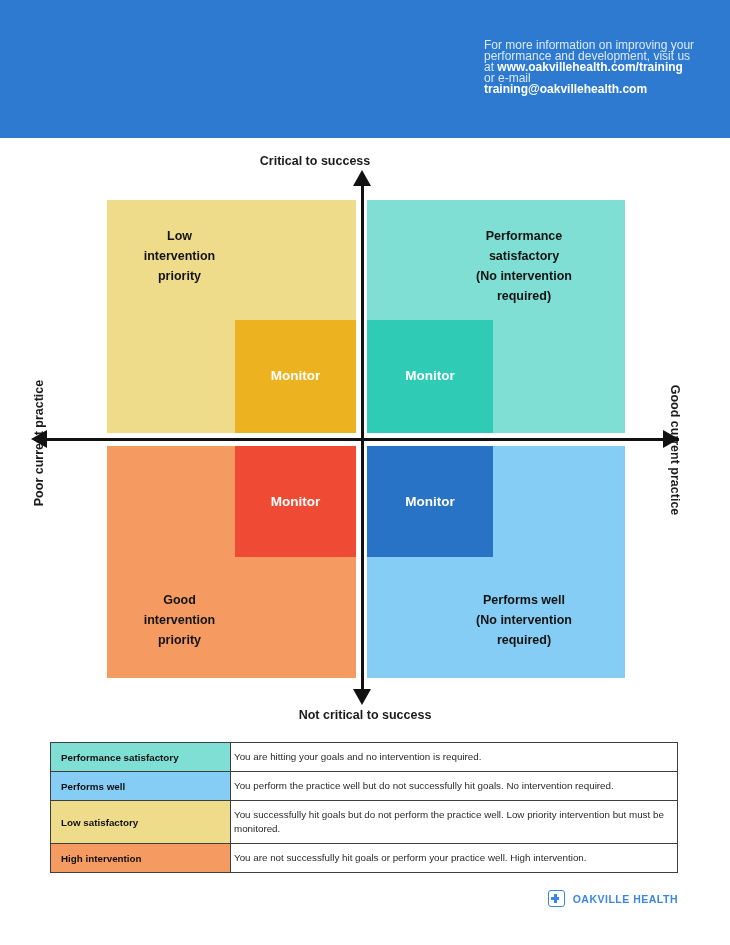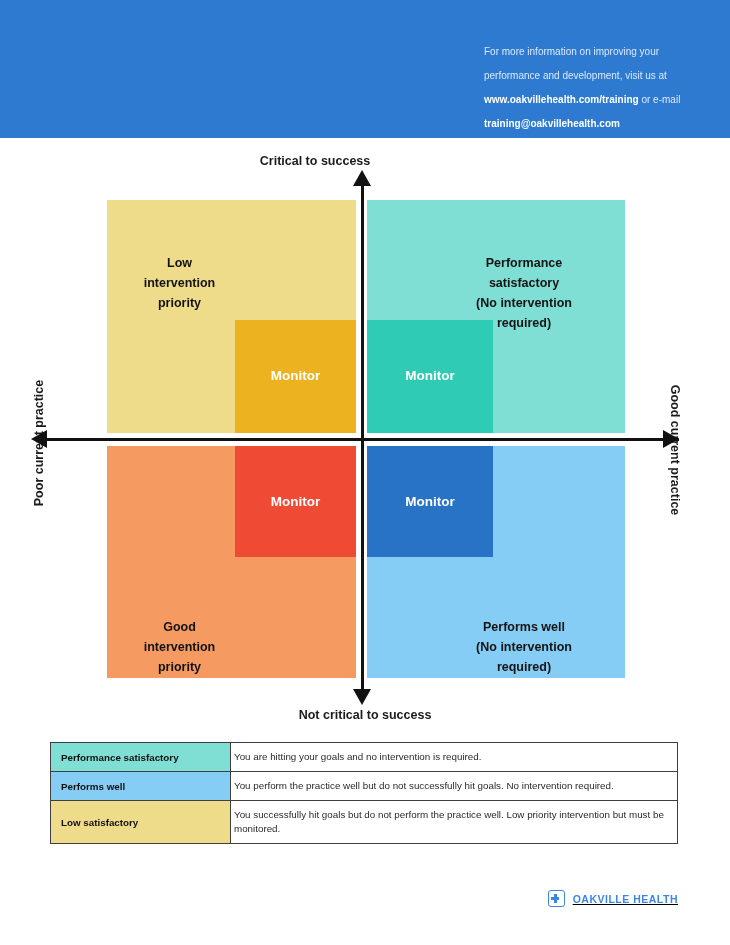--- a/index.html
+++ b/index.html
@@ -26,7 +26,7 @@
   #title .tline { display: block; white-space: nowrap; }
   #contact {
     position: absolute; left: 484px; top: 40px; width: 212px;
-    color: #dce9f8; font-size: 10px; line-height: 24px;
+    color: #dce9f8; font-size: 12px; line-height: 11px;
   }
   #contact b { color: #ffffff; font-weight: bold; }
 

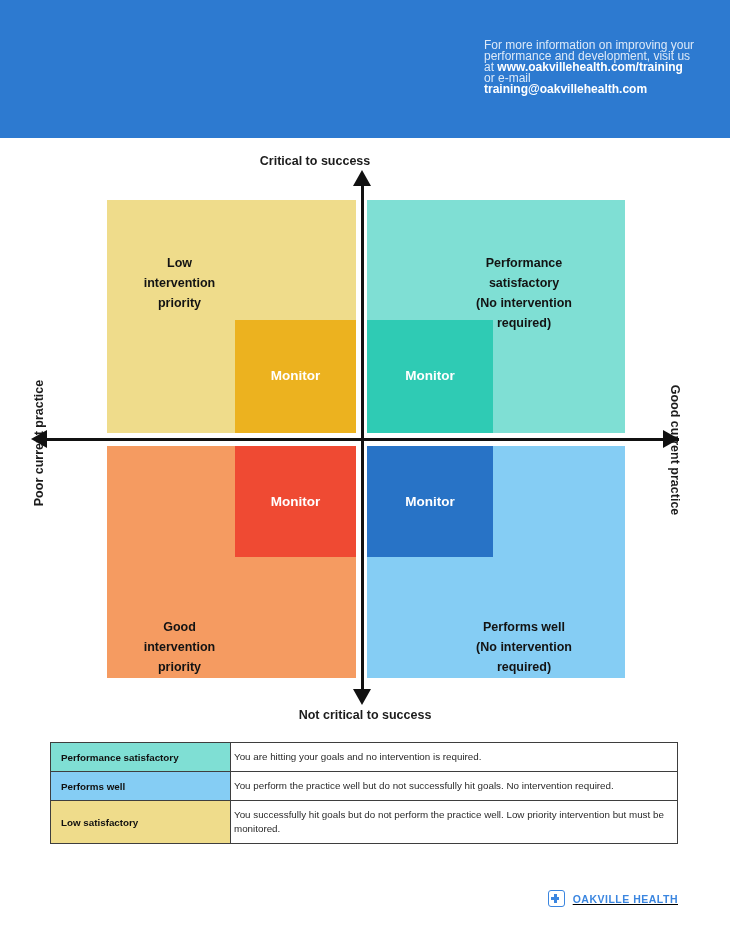--- a/index.html
+++ b/index.html
@@ -89,7 +89,7 @@
 
   .quad-label {
     position: absolute; font-size: 12.5px; font-weight: bold; color: #131313;
-    line-height: 20px; text-align: center; white-space: nowrap; margin-top: 27px;
+    line-height: 20px; text-align: center; white-space: nowrap;
   }
   #label-tl { left: 107px; top: 88px;  width: 145px; }
   #label-tr { left: 424px; top: 88px;  width: 200px; }

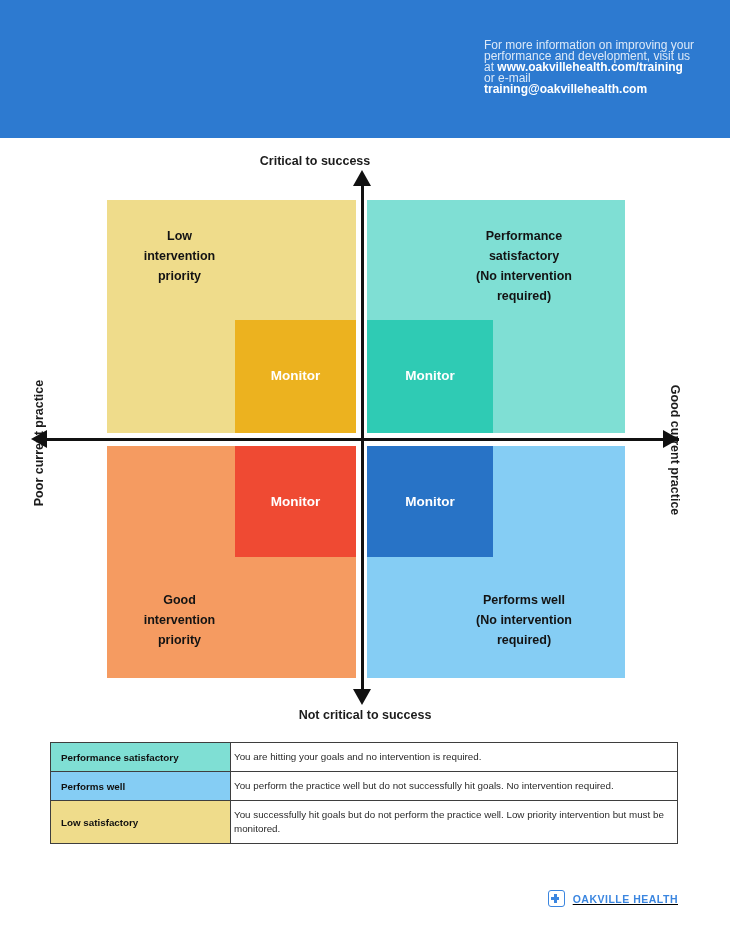--- a/index.html
+++ b/index.html
@@ -232,6 +232,10 @@
         <td class="lbl" style="background: rgb(239, 220, 139);">Low satisfactory</td>
         <td class="desc">You successfully hit goals but do not perform the practice well. Low priority intervention but must be monitored.</td>
       </tr>
+      <tr>
+        <td class="lbl" style="background: rgb(245, 155, 97);">High intervention</td>
+        <td class="desc">You are not successfully hit goals or perform your practice well. High intervention.</td>
+      </tr>
     </tbody>
   </table>
 

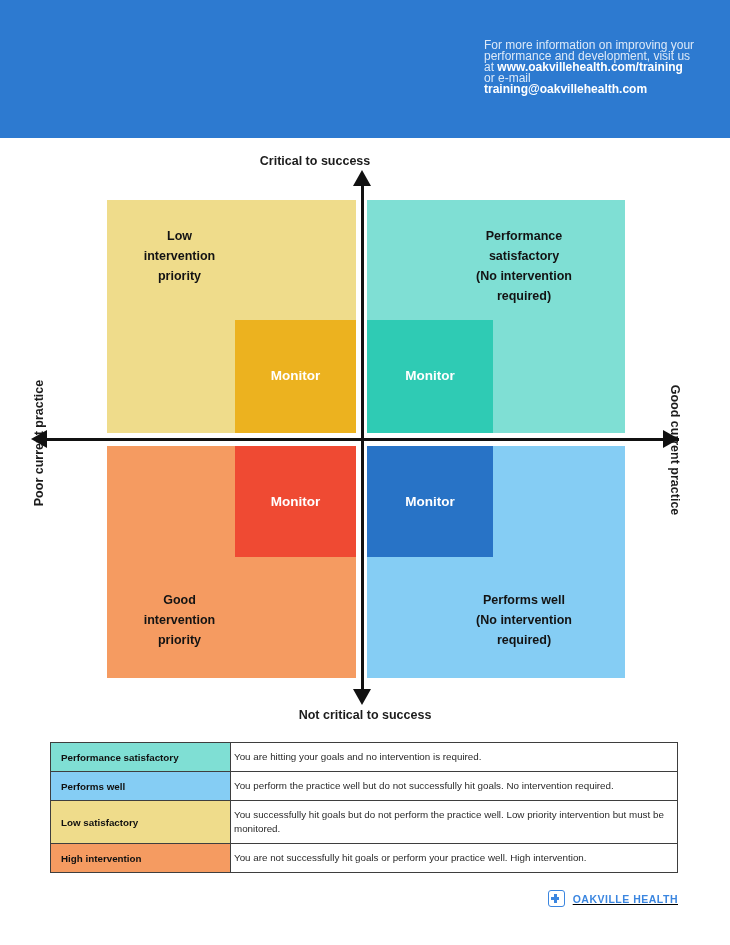--- a/index.html
+++ b/index.html
@@ -136,7 +136,7 @@
   #footer { position: absolute; left: 0; top: 884px; width: 730px; height: 45px; }
   #logo {
     position: absolute; right: 52px; top: 6px;
-    display: flex; align-items: center; gap: 8px; text-decoration: underline;
+    display: flex; align-items: center; gap: 8px;
   }
   #logo-mark {
     width: 17px; height: 17px; border: 1.8px solid #3b86e0; border-radius: 3px;

